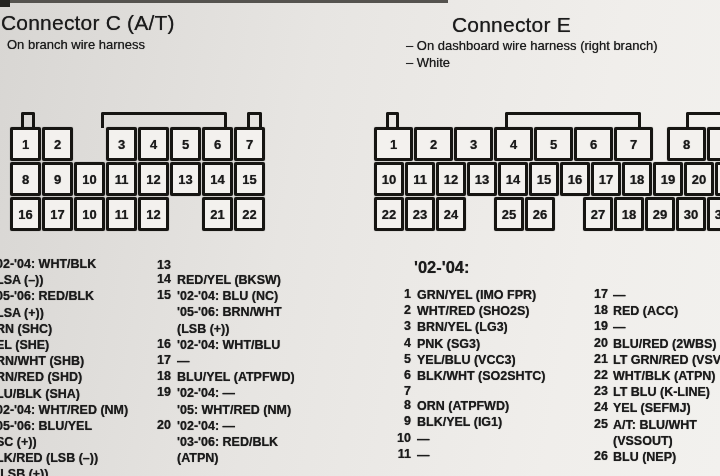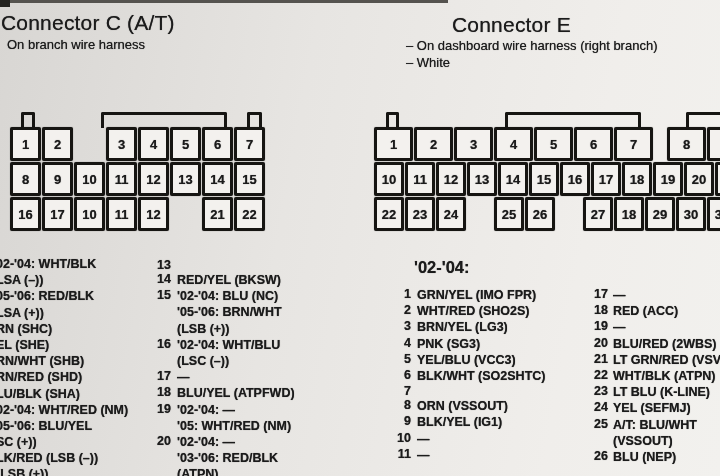--- a/index.html
+++ b/index.html
@@ -182,7 +182,6 @@
         <span class="pin-no">16</span>
         <span>
           <div class="wline">'02-'04: WHT/BLU</div>
-          <div class="wline">(LSC (–))</div>
         </span>
       </div>
       <div class="entry">

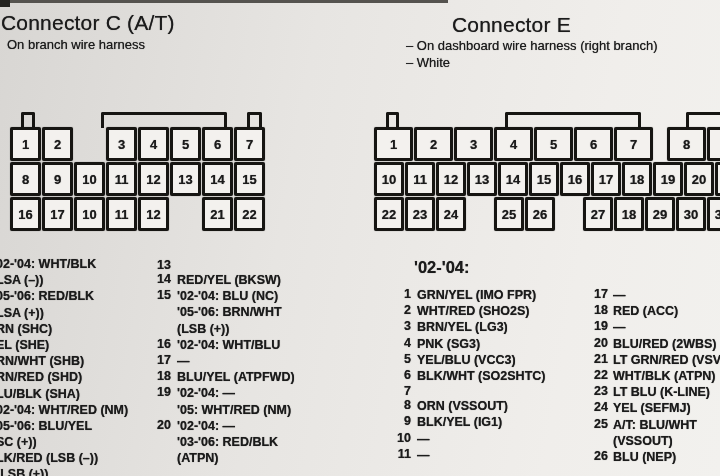--- a/index.html
+++ b/index.html
@@ -257,7 +257,7 @@
       <div class="entry">
         <span class="pin-no">8</span>
         <span>
-          <div class="wline">ORN (VSSOUT)</div>
+          <div class="wline">ORN (ATPFWD)</div>
         </span>
       </div>
       <div class="entry">

